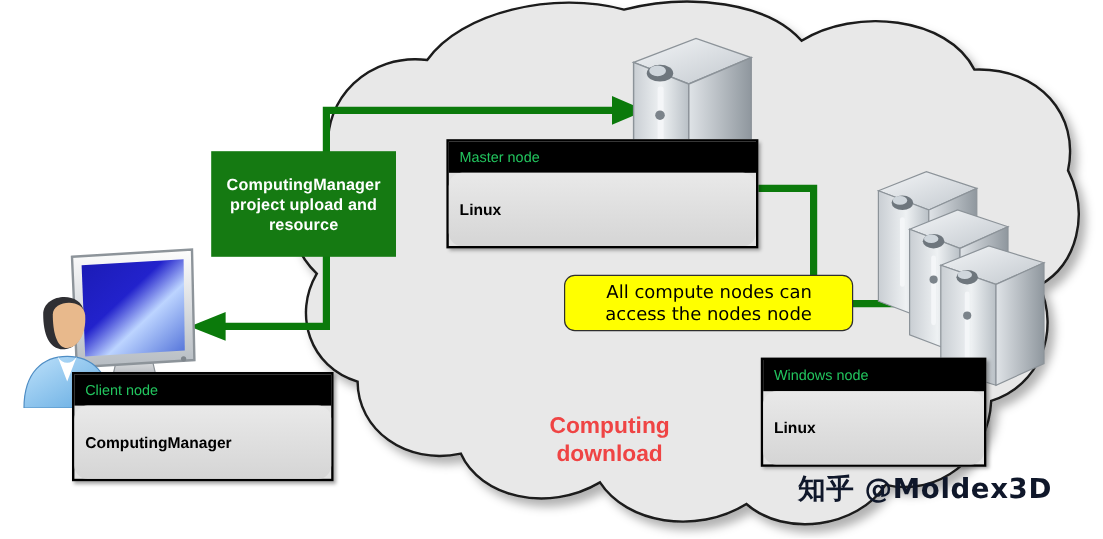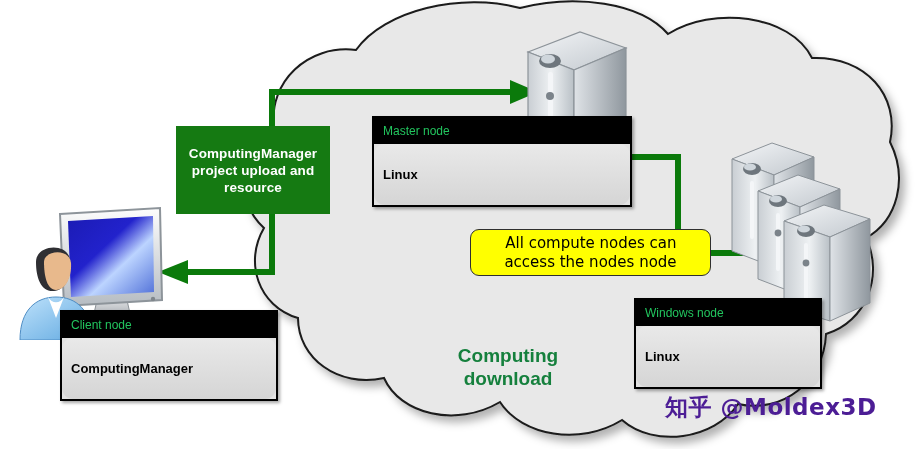--- a/index.html
+++ b/index.html
@@ -34,7 +34,7 @@
 
   
   #cloud-label{position:absolute;left:428px;top:344px;width:160px;text-align:center;
-               color:#15803d;font-weight:bold;font-size:19px;line-height:23px;}
+               color:#ef4444;font-weight:bold;font-size:19px;line-height:23px;}
 
   
   #watermark{position:absolute;left:665px;top:392px;color:#4c1d95;font-size:23px;font-weight:bold;

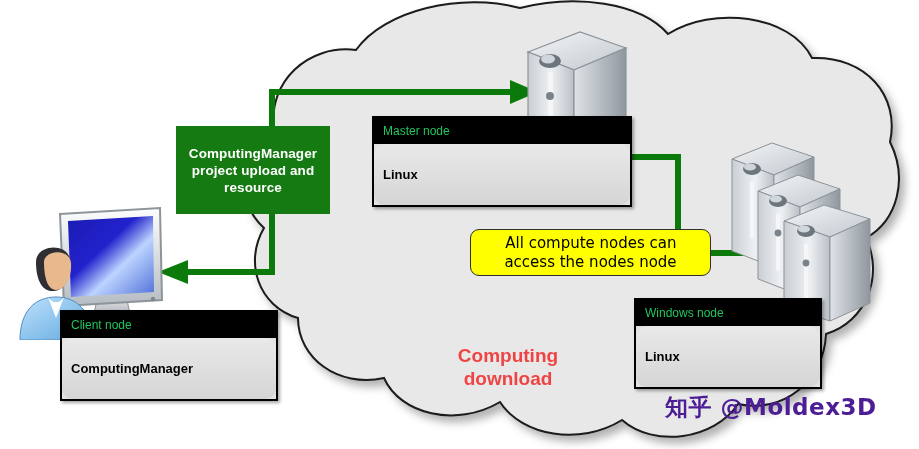--- a/index.html
+++ b/index.html
@@ -37,7 +37,7 @@
                color:#ef4444;font-weight:bold;font-size:19px;line-height:23px;}
 
   
-  #watermark{position:absolute;left:665px;top:392px;color:#4c1d95;font-size:23px;font-weight:bold;
+  #watermark{position:absolute;left:665px;top:392px;color:#0f172a;font-size:23px;font-weight:bold;
              font-family:"DejaVu Sans",sans-serif;letter-spacing:.5px;white-space:nowrap;}
 
   

